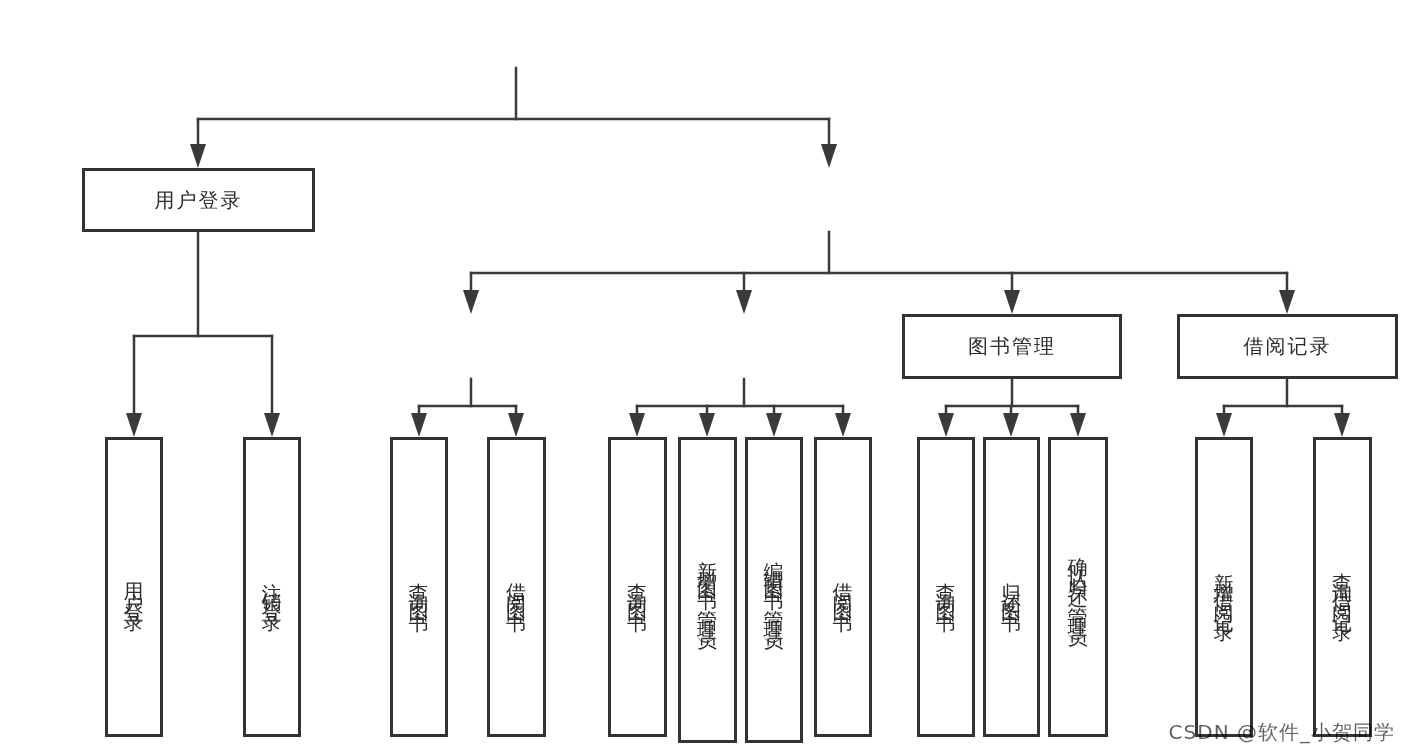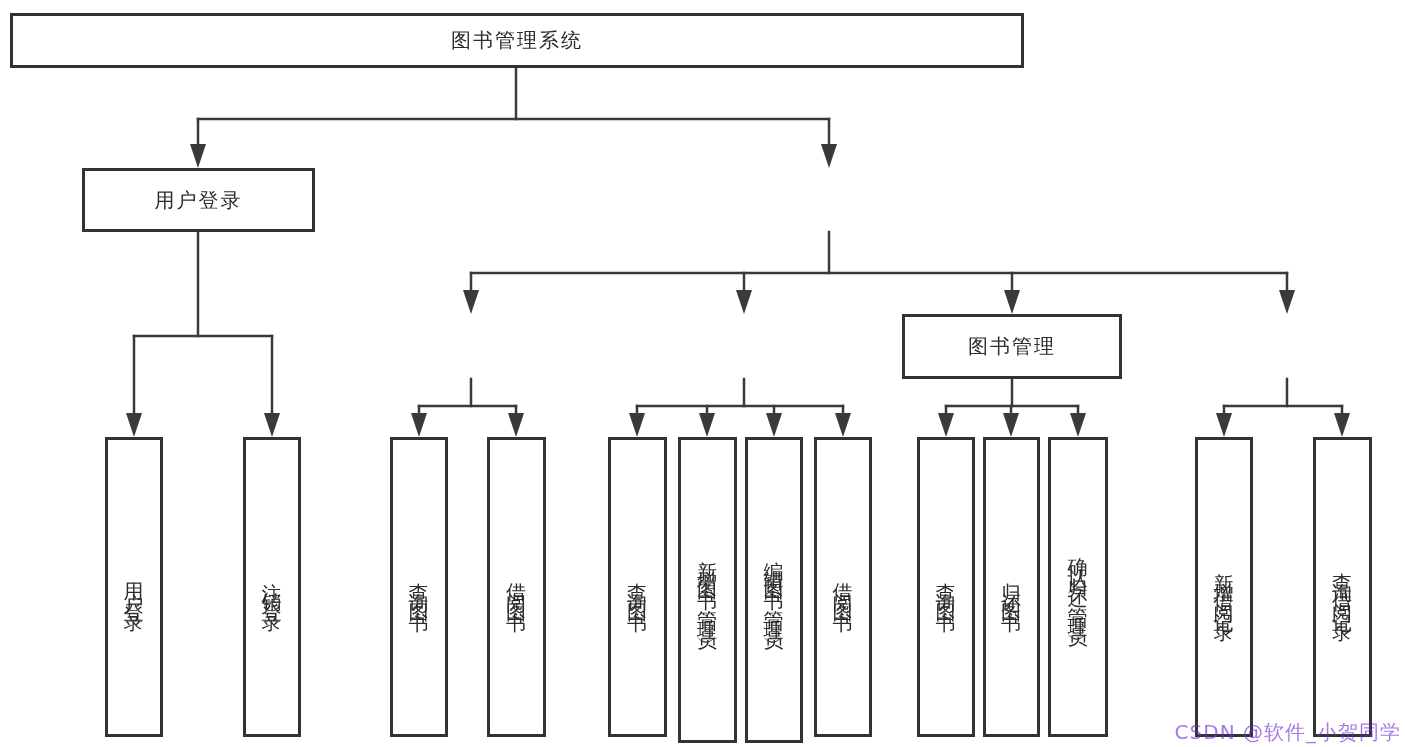--- a/index.html
+++ b/index.html
@@ -140,9 +140,6 @@
     </g>
   </svg>
 
-  <div class="node h-node" style="left:10px; top:13px; width:1014px; height:55px">
-    <span>图书管理系统</span>
-  </div>
 
   <div class="node h-node" style="left:82px; top:168px; width:233px; height:64px">
     <span>用户登录</span>

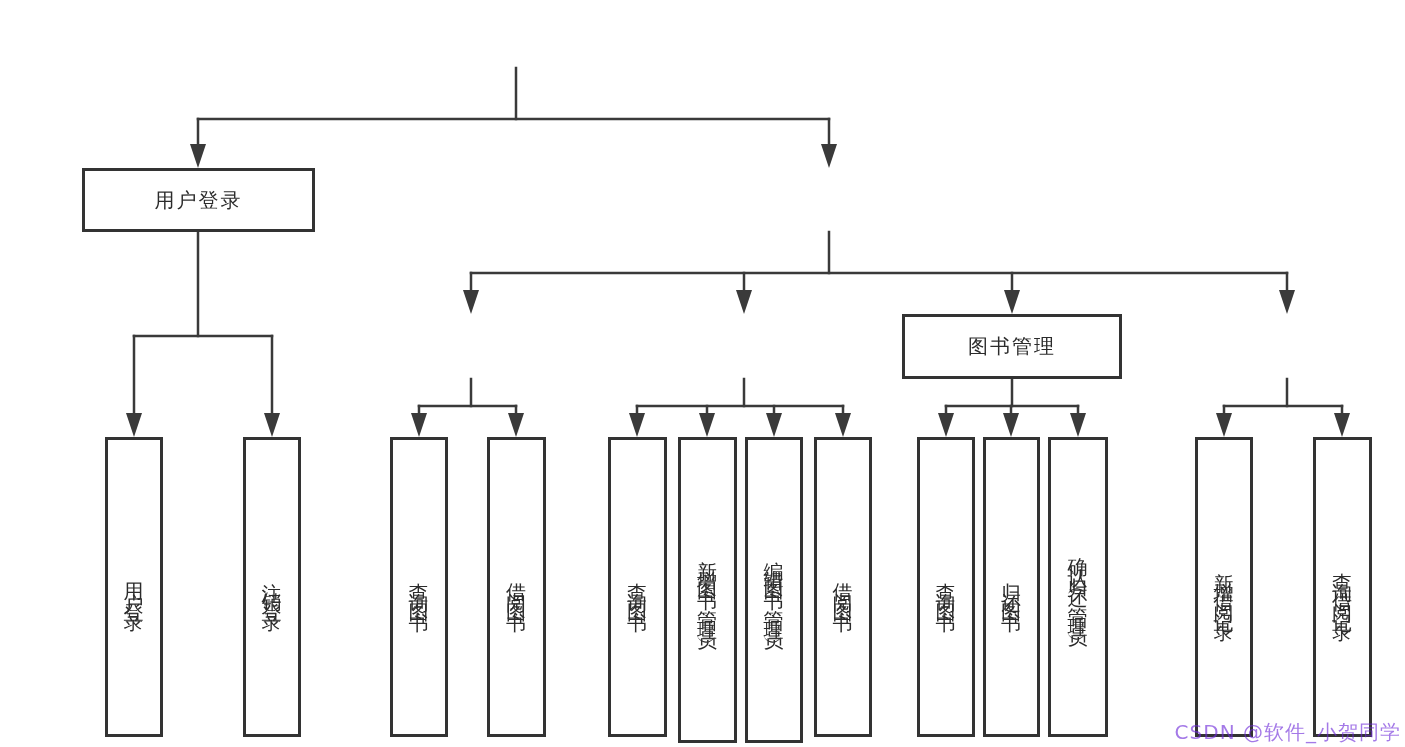--- a/index.html
+++ b/index.html
@@ -148,6 +148,9 @@
   <div class="node h-node" style="left:902px; top:314px; width:220px; height:65px">
     <span>图书管理</span>
   </div>
+  <div class="node h-node" style="left:1177px; top:314px; width:221px; height:65px">
+    <span>借阅记录</span>
+  </div>
 
   <div class="node v-node" style="left:105px; top:437px; width:58px; height:300px">
     <span>用户登录</span>

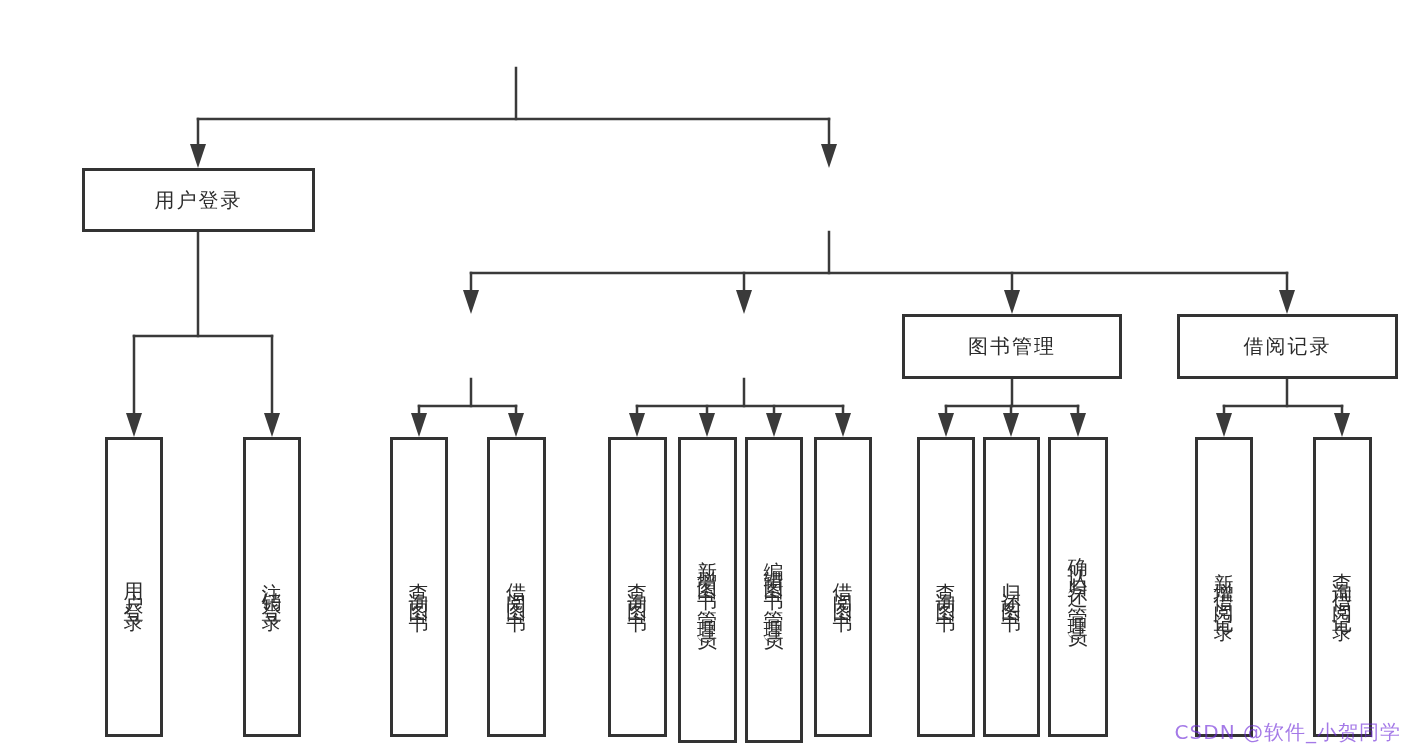--- a/index.html
+++ b/index.html
@@ -50,9 +50,9 @@
   .watermark {
     position: absolute;
     top: 719px;
-    right: 4px;
+    right: 10px;
     font-size: 20px;
-    color: #6d28d9;
+    color: #000000;
     opacity: 0.62;
     letter-spacing: 1px;
     z-index: 5;

